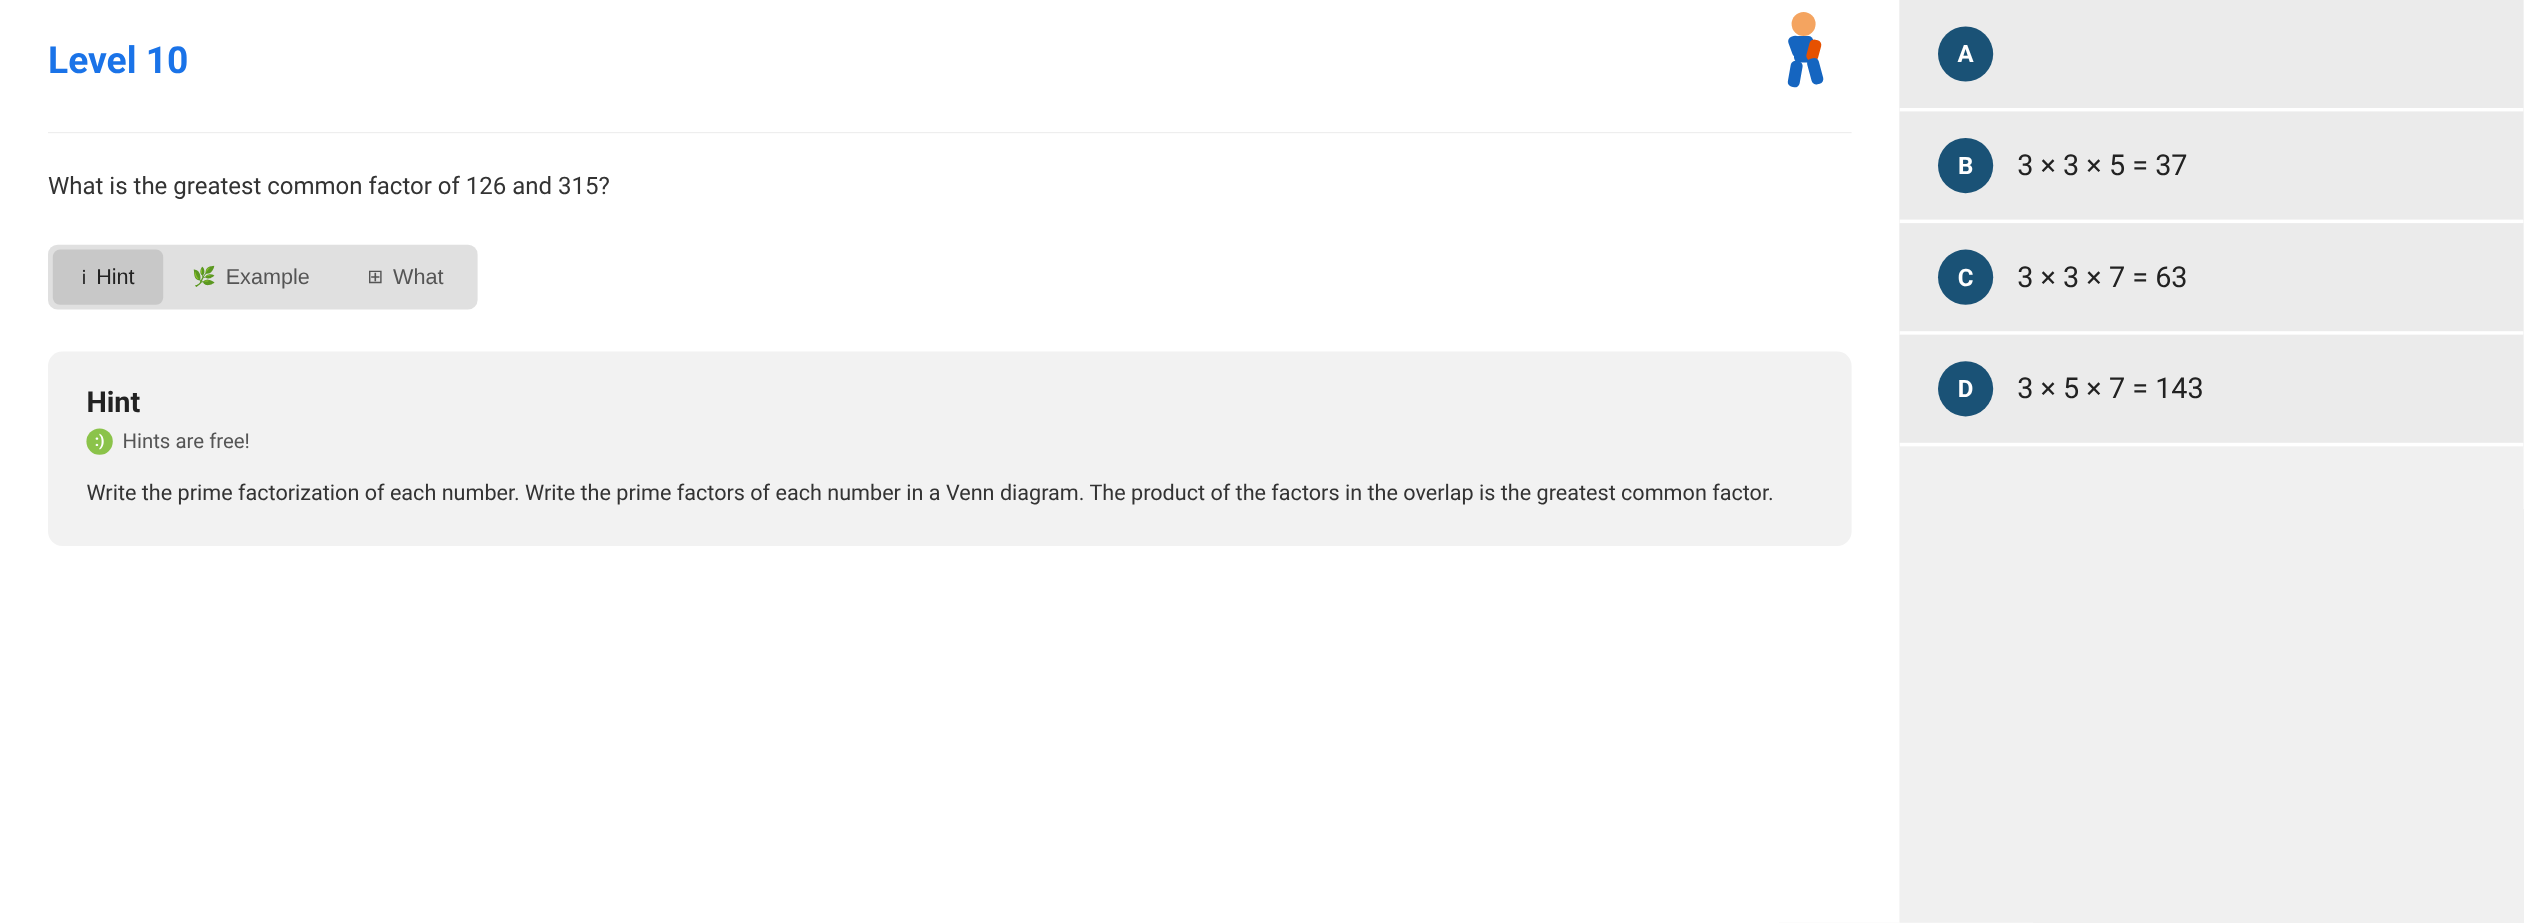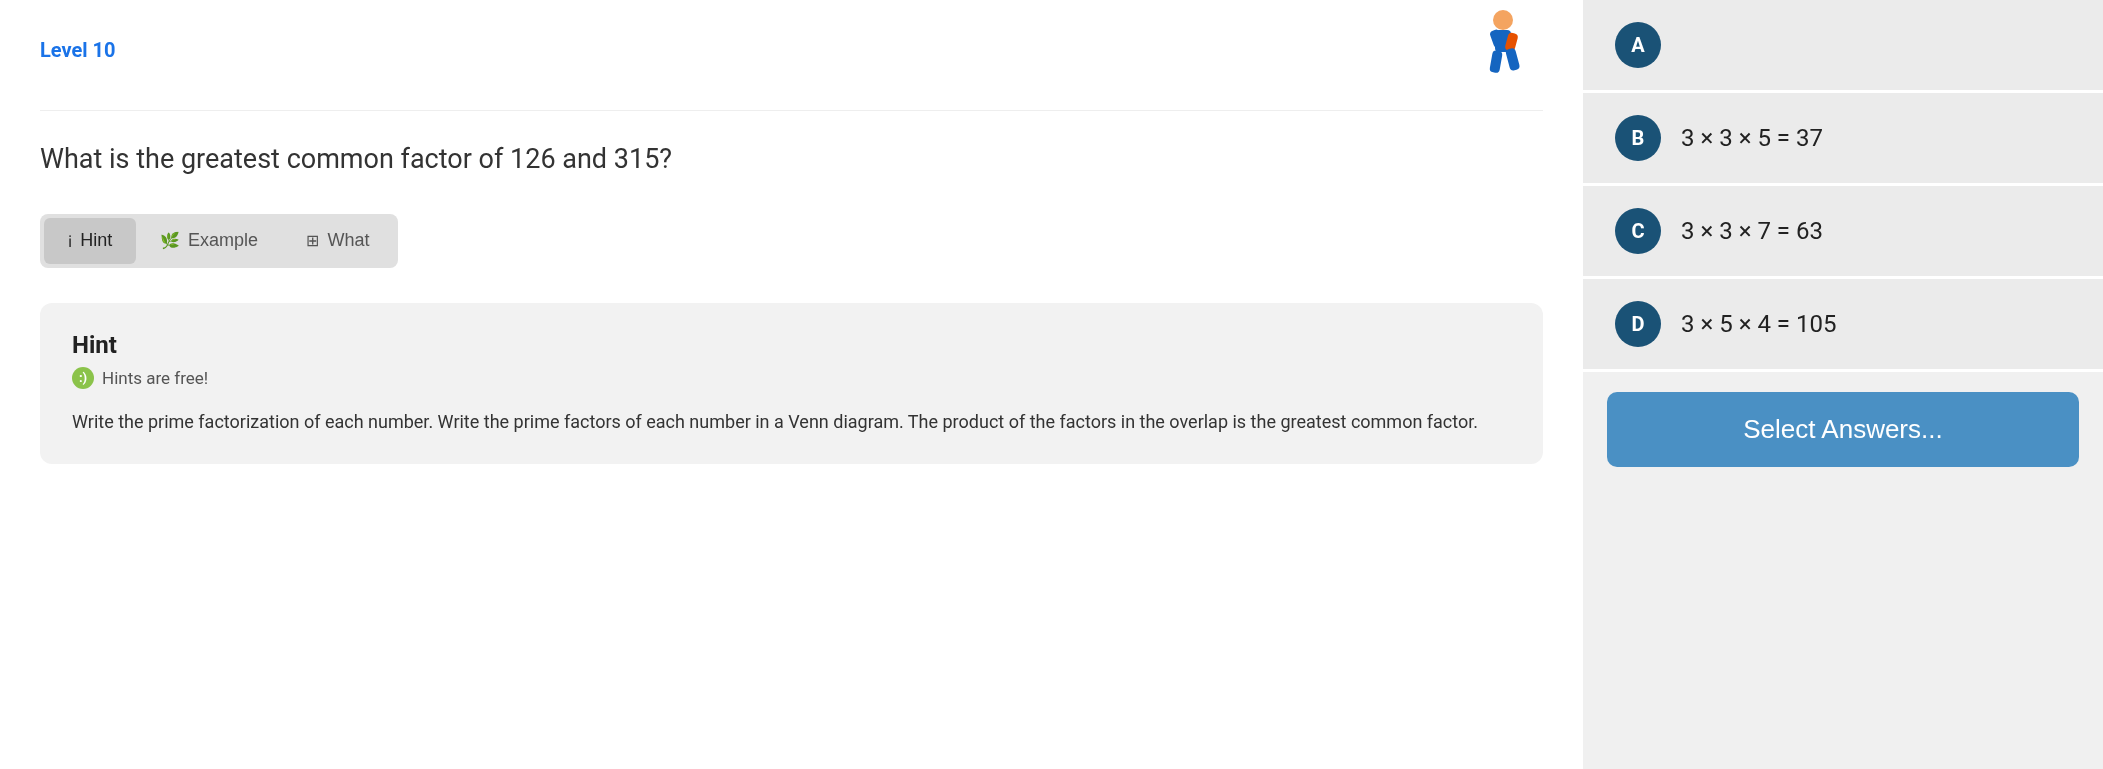--- a/index.html
+++ b/index.html
@@ -30,7 +30,7 @@
     }
 
     .level-text {
-      font-size: 20px;
+      font-size: 31px;
       font-weight: 400;
       color: #555;
     }

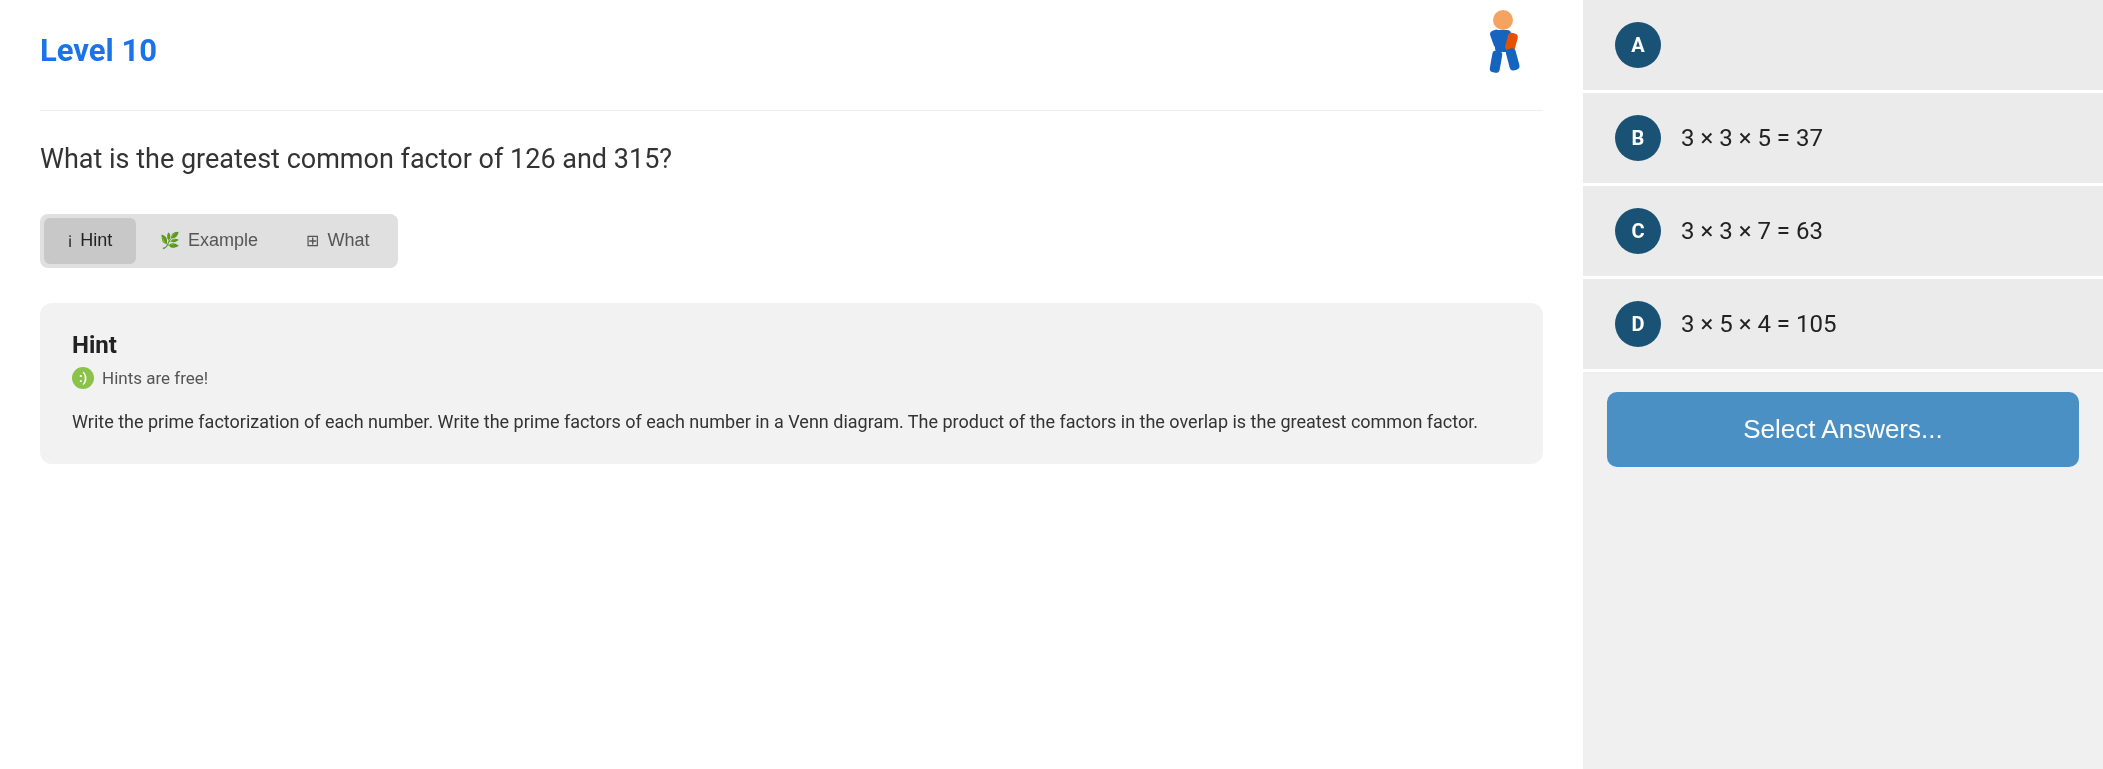--- a/index.html
+++ b/index.html
@@ -49,7 +49,7 @@
     }
 
     .question-text {
-      font-size: 27px;
+      font-size: 20px;
       color: #333;
       font-weight: 400;
       margin-bottom: 35px;

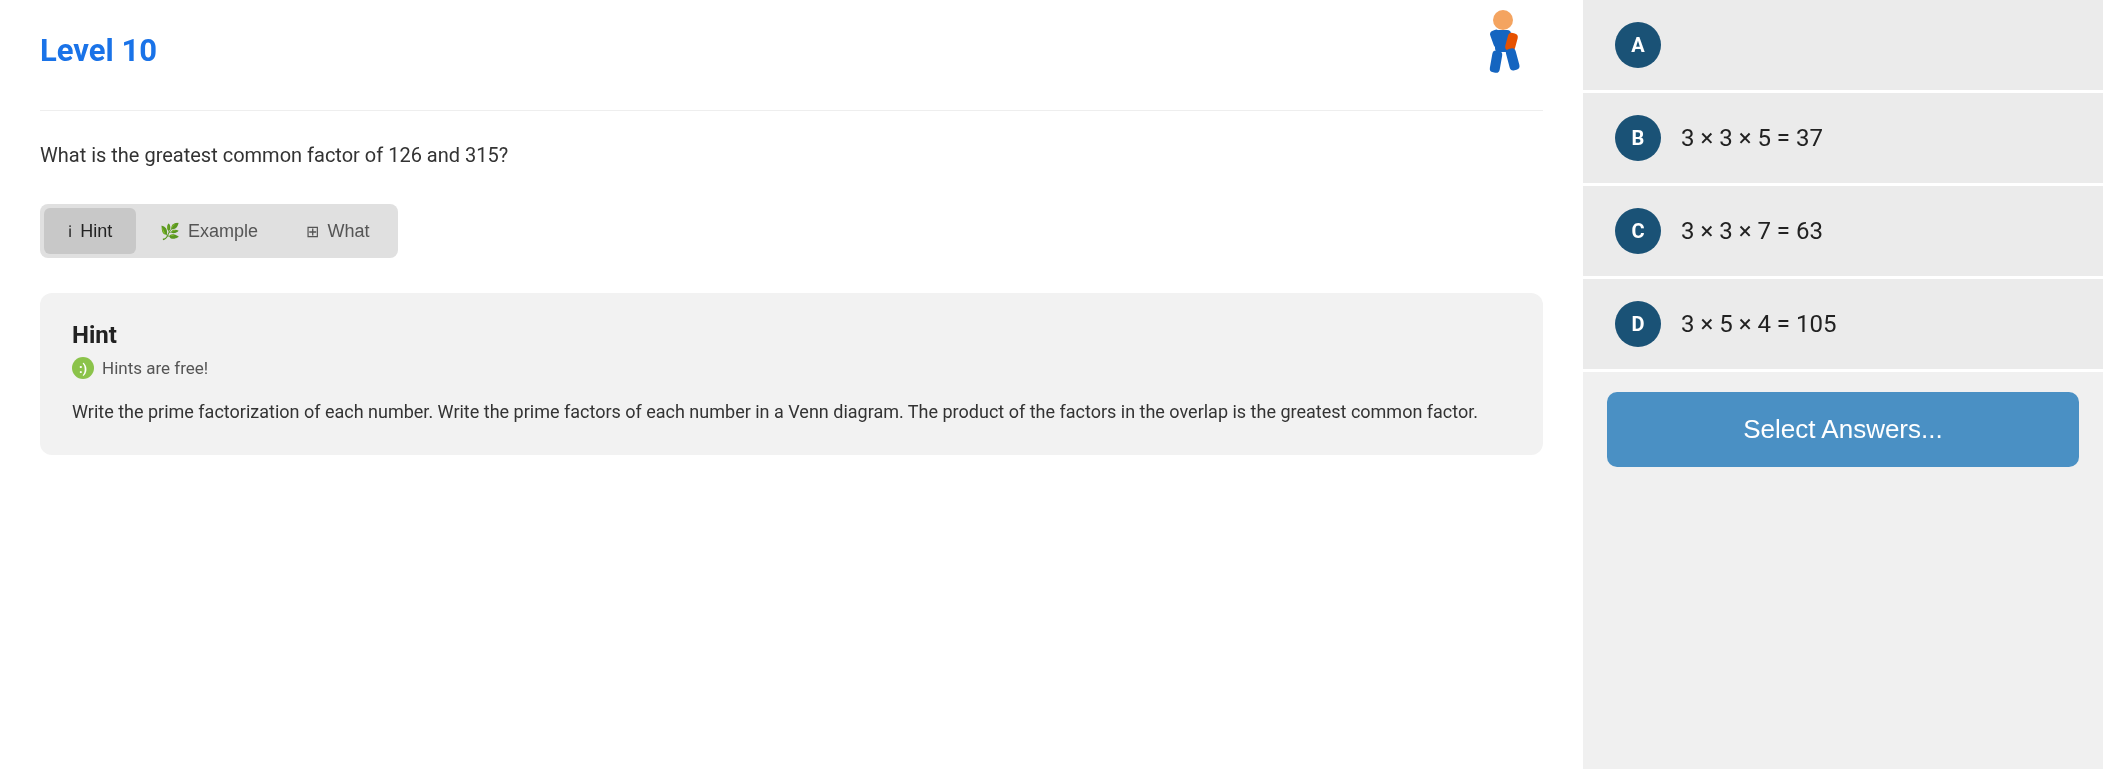--- a/index.html
+++ b/index.html
@@ -257,7 +257,7 @@
 
   <div class="answer-option">
     <div class="answer-badge">D</div>
-    <div class="answer-formula">3 × 5 × 4 = 105</div>
+    <div class="answer-formula">3 × 5 × 7 = 143</div>
   </div>
 
   <button class="select-answers-btn">Select Answers...</button>

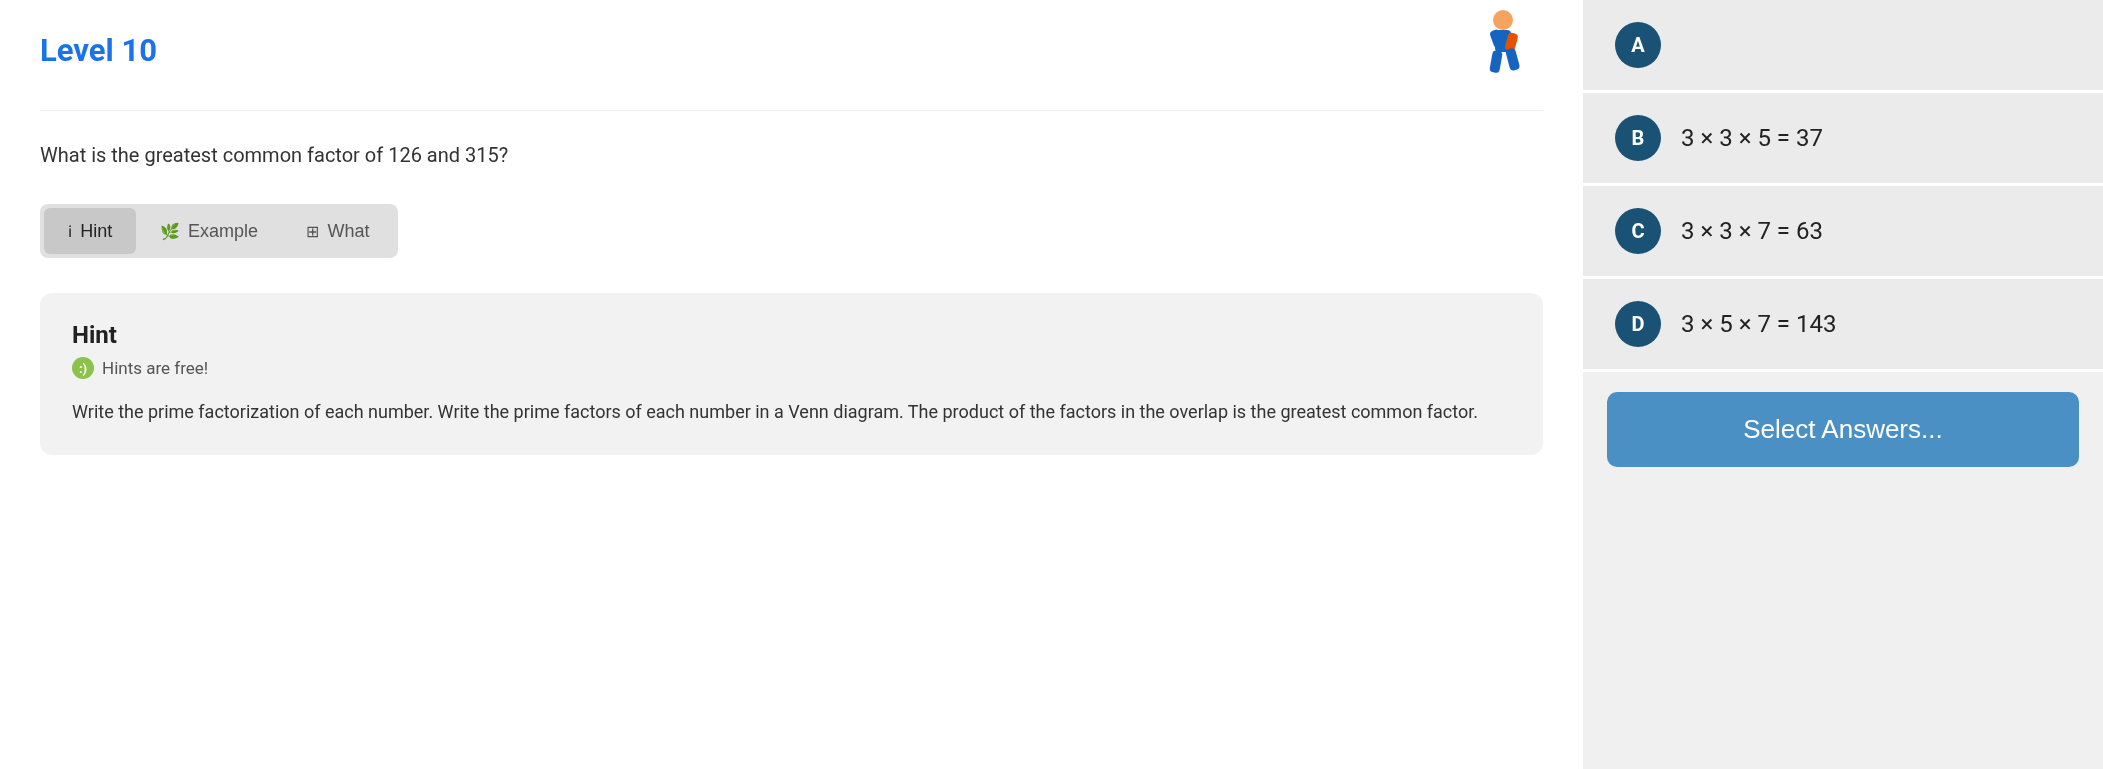--- a/index.html
+++ b/index.html
@@ -260,7 +260,6 @@
     <div class="answer-formula">3 × 5 × 7 = 143</div>
   </div>
 
-  <button class="select-answers-btn">Select Answers...</button>
 
 </div>
 

